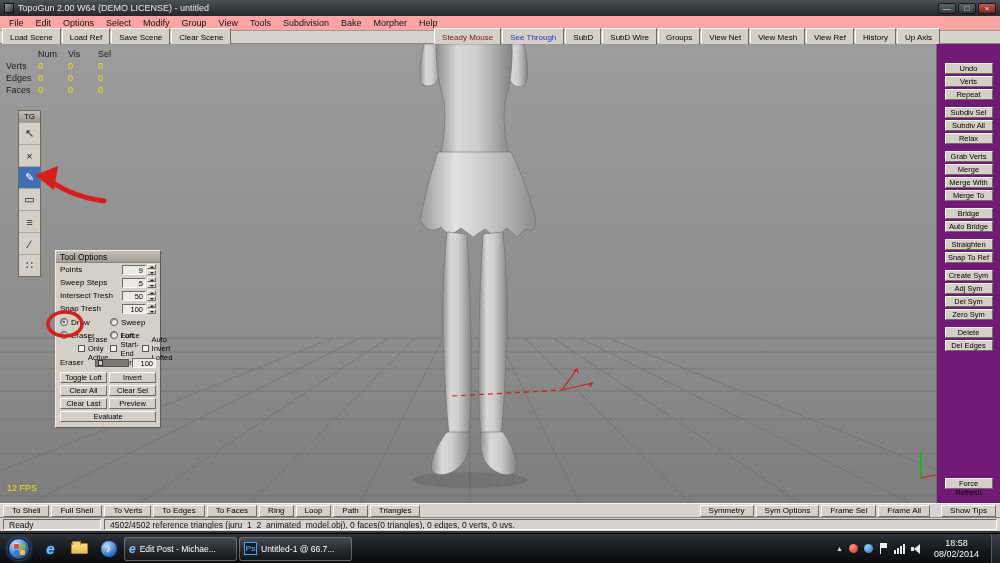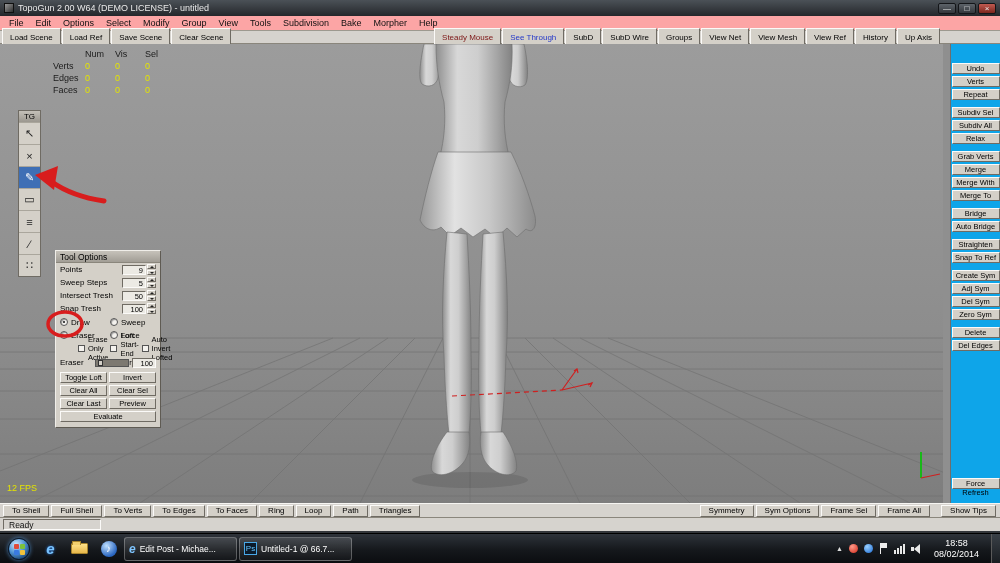--- a/index.html
+++ b/index.html
@@ -40,7 +40,7 @@
   .fps { position:absolute; left:7px; bottom:10px; color:#e4e400; font-size:9px; z-index:20; }
 
   
-  .stats { position:absolute; left:6px; top:4px; font-size:9px; color:#1c1c1c; z-index:20;margin-left:47px; }
+  .stats { position:absolute; left:6px; top:4px; font-size:9px; color:#1c1c1c; z-index:20; }
   .srow { display:flex; height:12px; align-items:center; }
   .slabel { width:32px; }
   .sv { width:30px; }

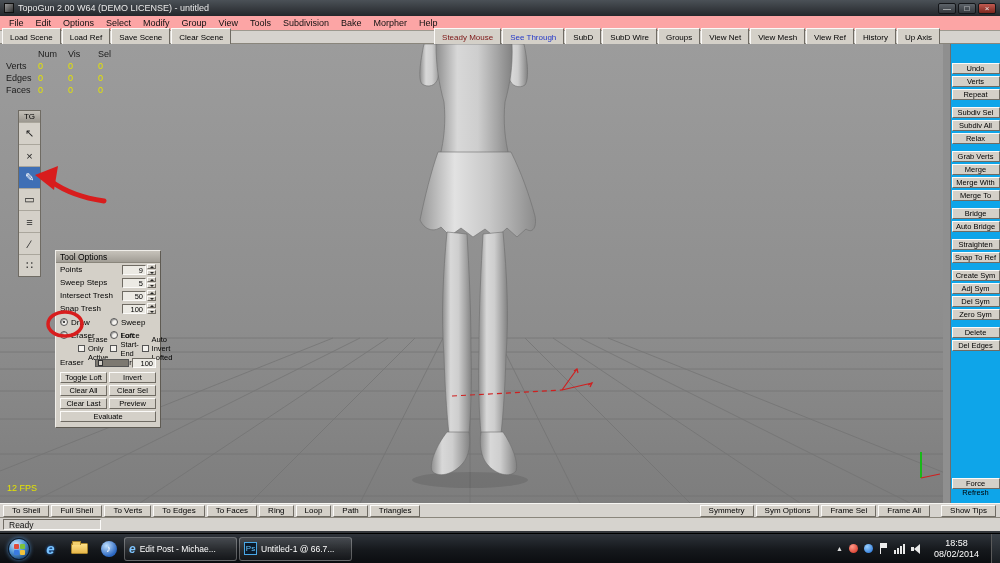--- a/index.html
+++ b/index.html
@@ -86,7 +86,7 @@
   .tob.wide { grid-column:1 / -1; }
 
   
-  .right-panel { position:absolute; right:0; top:0; bottom:0; width:50px; background:#0ea5e9;
+  .right-panel { position:absolute; right:0; top:0; bottom:0; width:64px; background:#701a75;
                  border-left:1px solid #6e6e6e; display:flex; flex-direction:column; align-items:center;
                  padding-top:19px; z-index:20; }
   .rp-group { display:flex; flex-direction:column; gap:2px; margin-bottom:7px; }

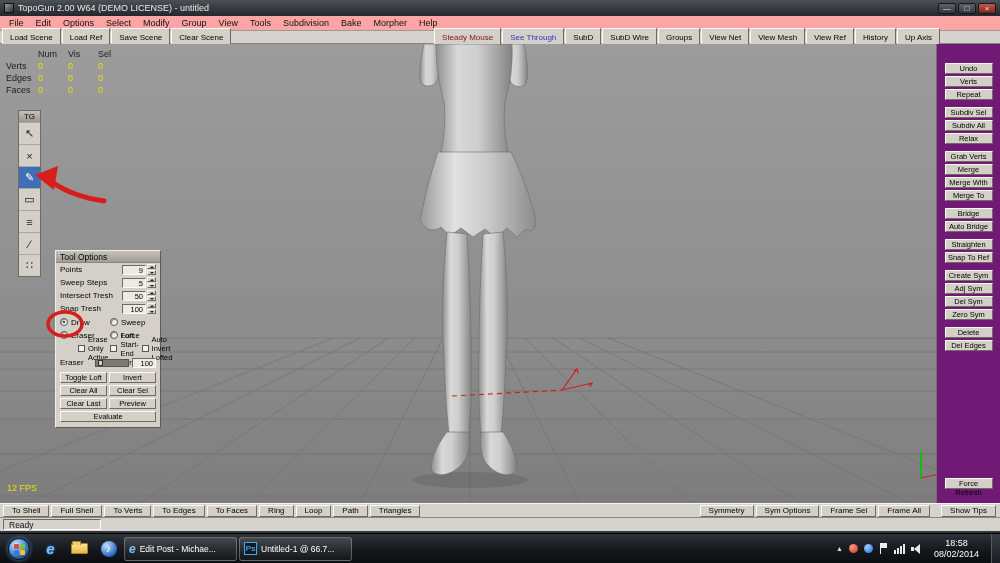--- a/index.html
+++ b/index.html
@@ -495,6 +495,7 @@
 
 <div class="statusbar">
   <span class="st-cell st-ready sunken">Ready</span>
+  <span class="st-cell st-info sunken">4502/4502 reference triangles (juru_1_2_animated_model.obj), 0 faces(0 triangles), 0 edges, 0 verts, 0 uvs.</span>
 </div>
 
 <div class="winbottom"></div>

